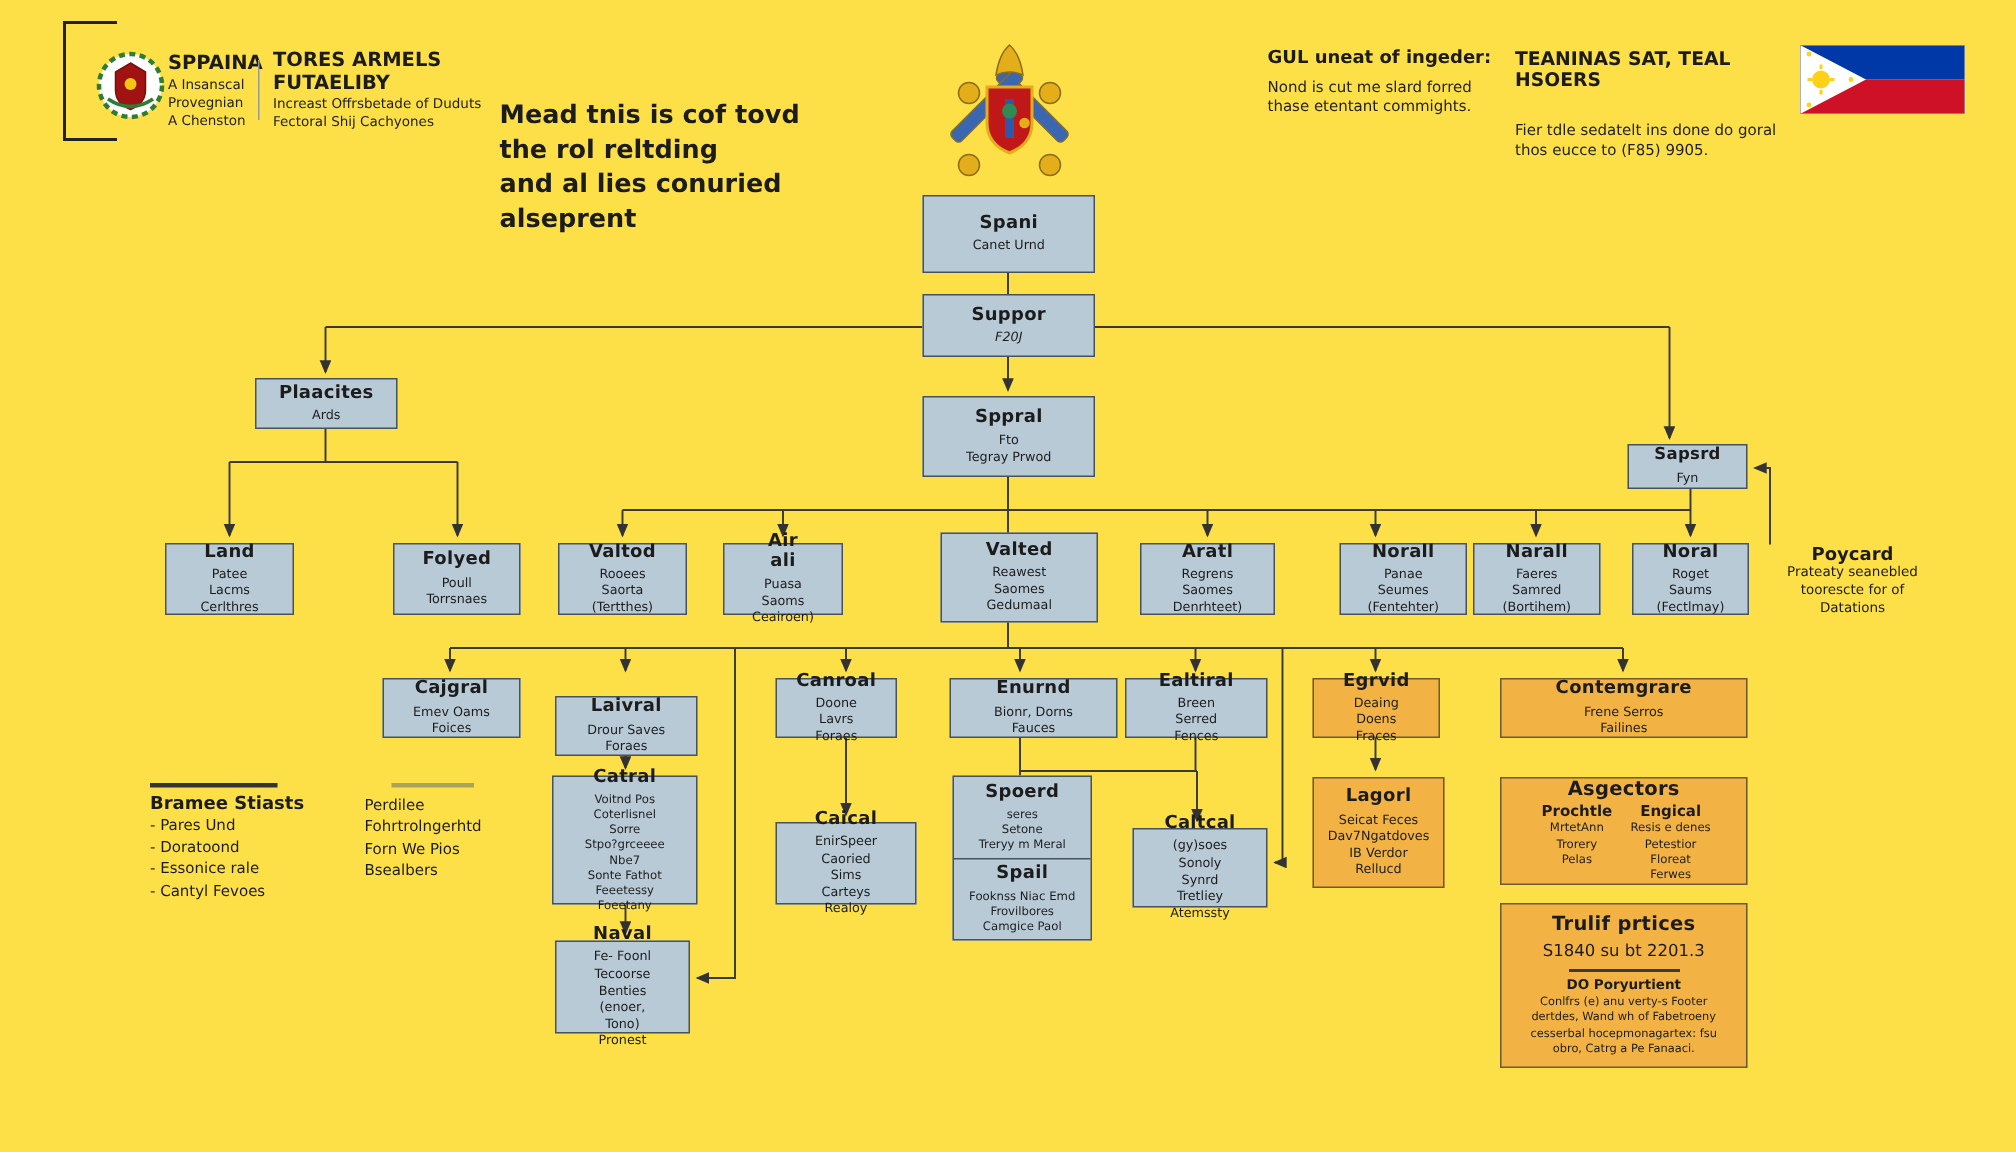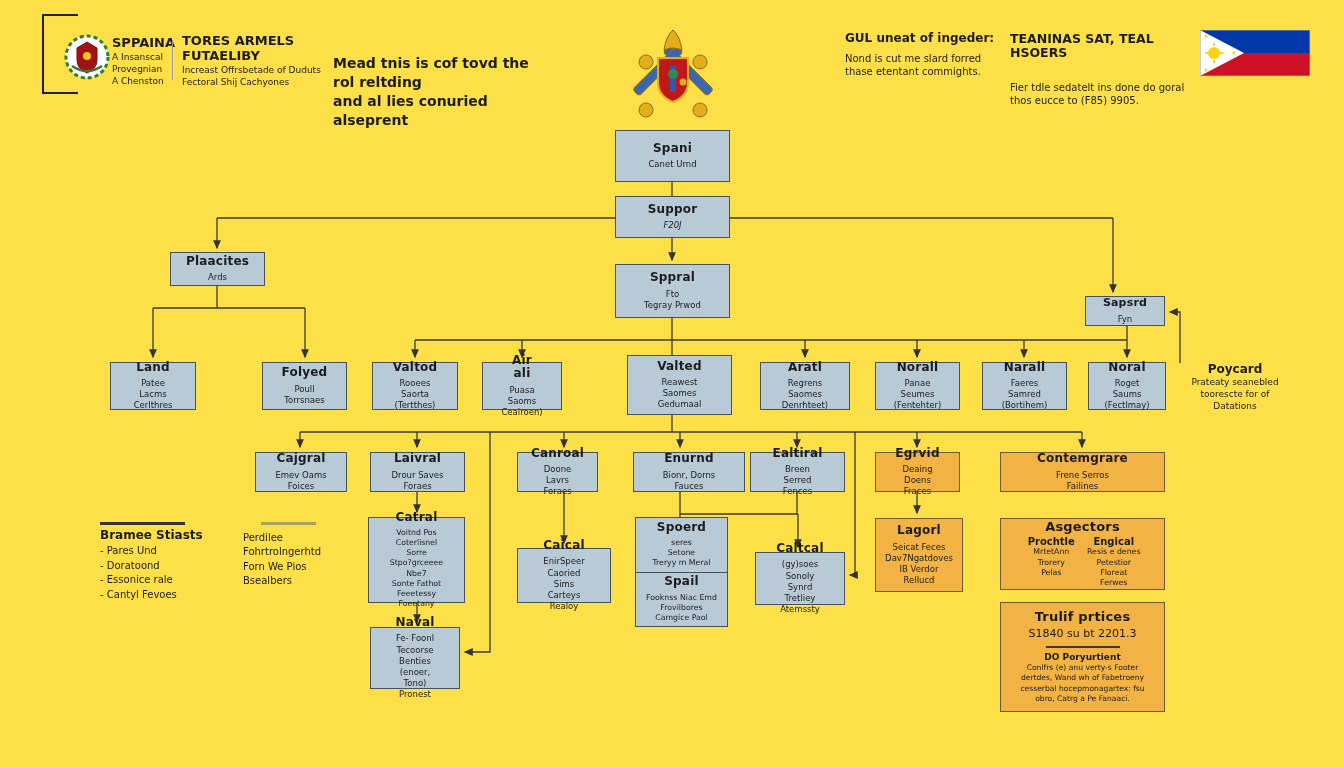--- a/index.html
+++ b/index.html
@@ -9,7 +9,7 @@
   .bracket{left:42px;top:14px;width:34px;height:76px;border-left:2.5px solid #222;border-top:2.5px solid #222;border-bottom:2.5px solid #222;}
   .hdr-title{font-weight:bold;font-size:13px;line-height:1.15;}
   .hdr-sub{font-size:9px;line-height:1.35;color:#222;white-space:pre-line;}
-  .hdr-note{font-weight:bold;font-size:14px;line-height:1.35;white-space:pre-line;}
+  .hdr-note{font-weight:bold;font-size:17px;line-height:1.35;white-space:pre-line;margin-top:12px;}
   .hdr-divider{left:172px;top:40px;width:1px;height:40px;background:#999;}
   
   .node{position:absolute;background:#b9cad7;border:1.5px solid #46525c;display:flex;flex-direction:column;align-items:center;justify-content:center;text-align:center;padding:2px 19px;box-sizing:border-box;}

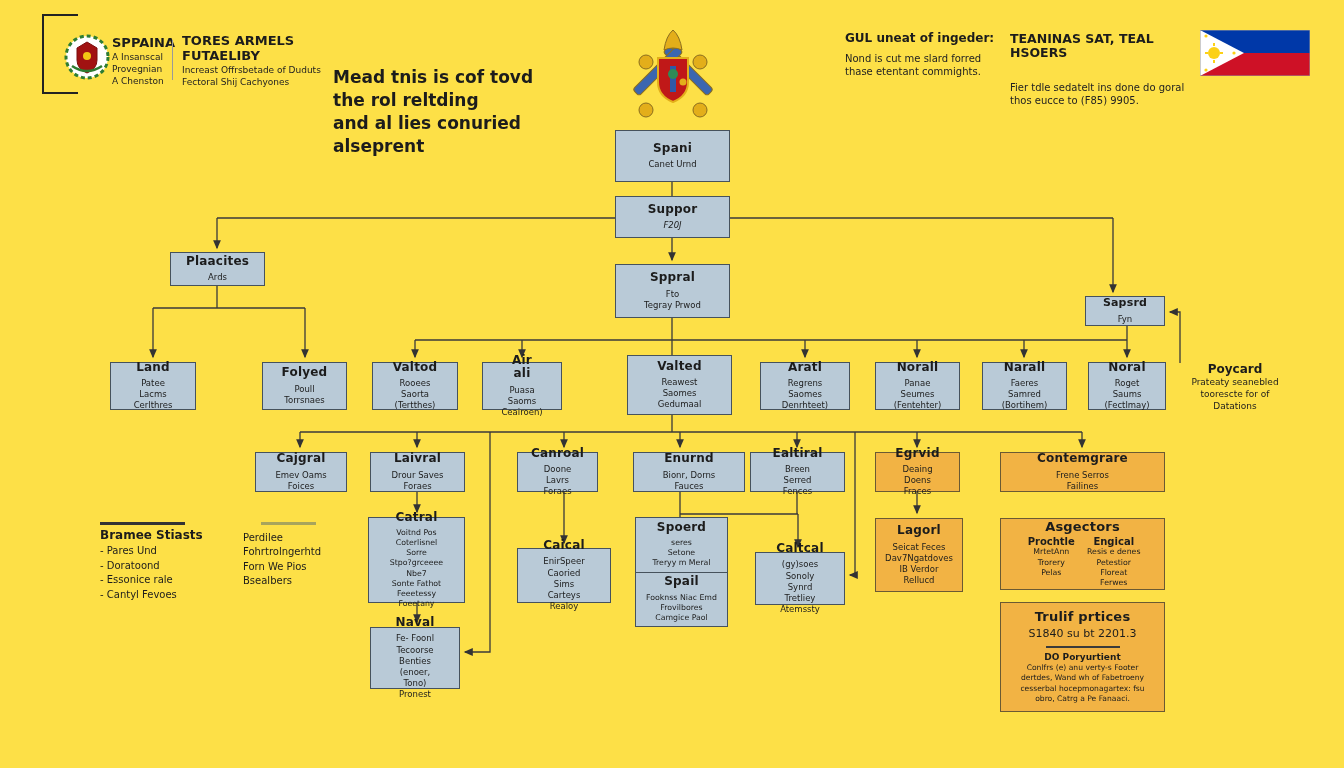--- a/index.html
+++ b/index.html
@@ -217,7 +217,7 @@
     <div class="node-lines">Regrens Saomes
 Denrhteet)</div>
   </div>
-  <div class="node" style="left:875px;top:362px;width:85px;height:48px">
+  <div class="node" style="left:893px;top:362px;width:85px;height:48px">
     <div class="node-title">Norall</div>
     <div class="node-lines">Panae Seumes
 (Fentehter)</div>

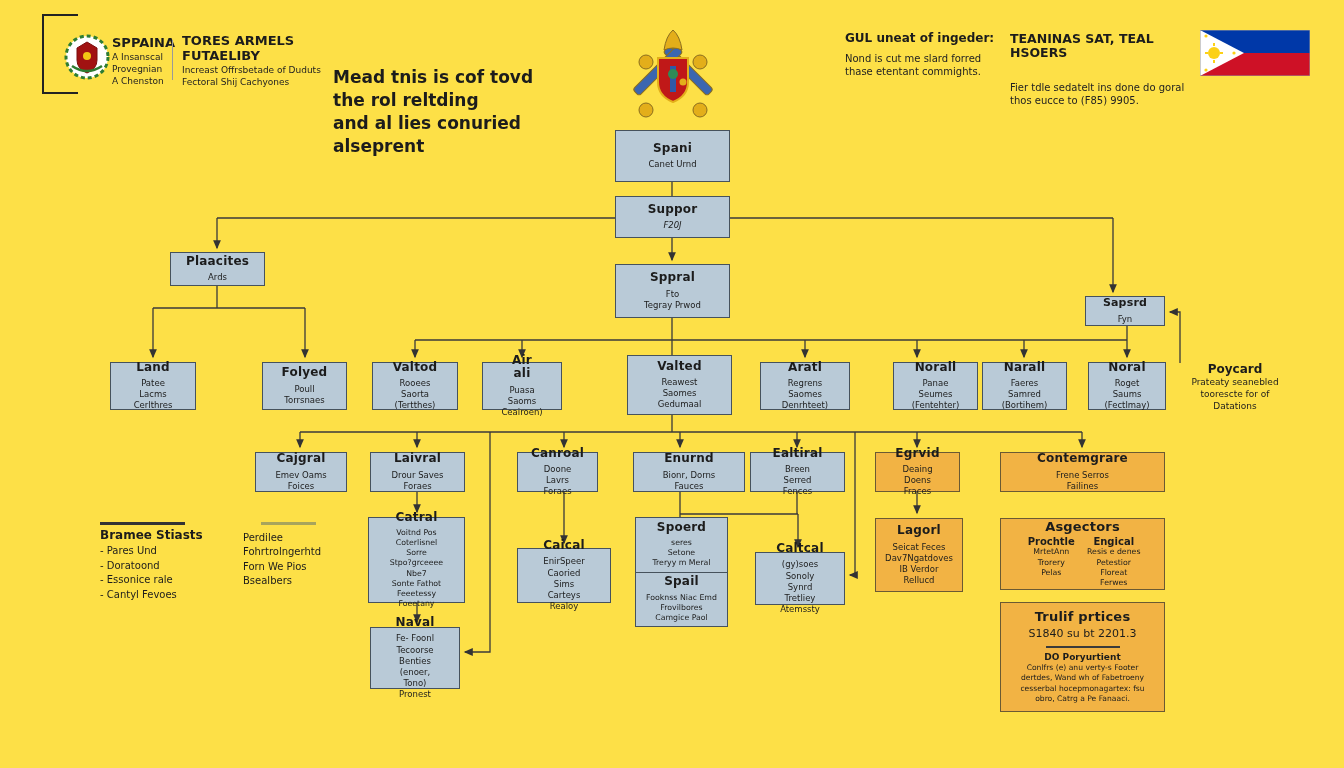--- a/index.html
+++ b/index.html
@@ -245,7 +245,7 @@
     <div class="node-lines">Emev Oams
 Foices</div>
   </div>
-  <div class="node" style="left:370px;top:452px;width:95px;height:40px">
+  <div class="node" style="left:370px;top:464px;width:95px;height:40px">
     <div class="node-title">Laivral</div>
     <div class="node-lines">Drour Saves
 Foraes</div>

